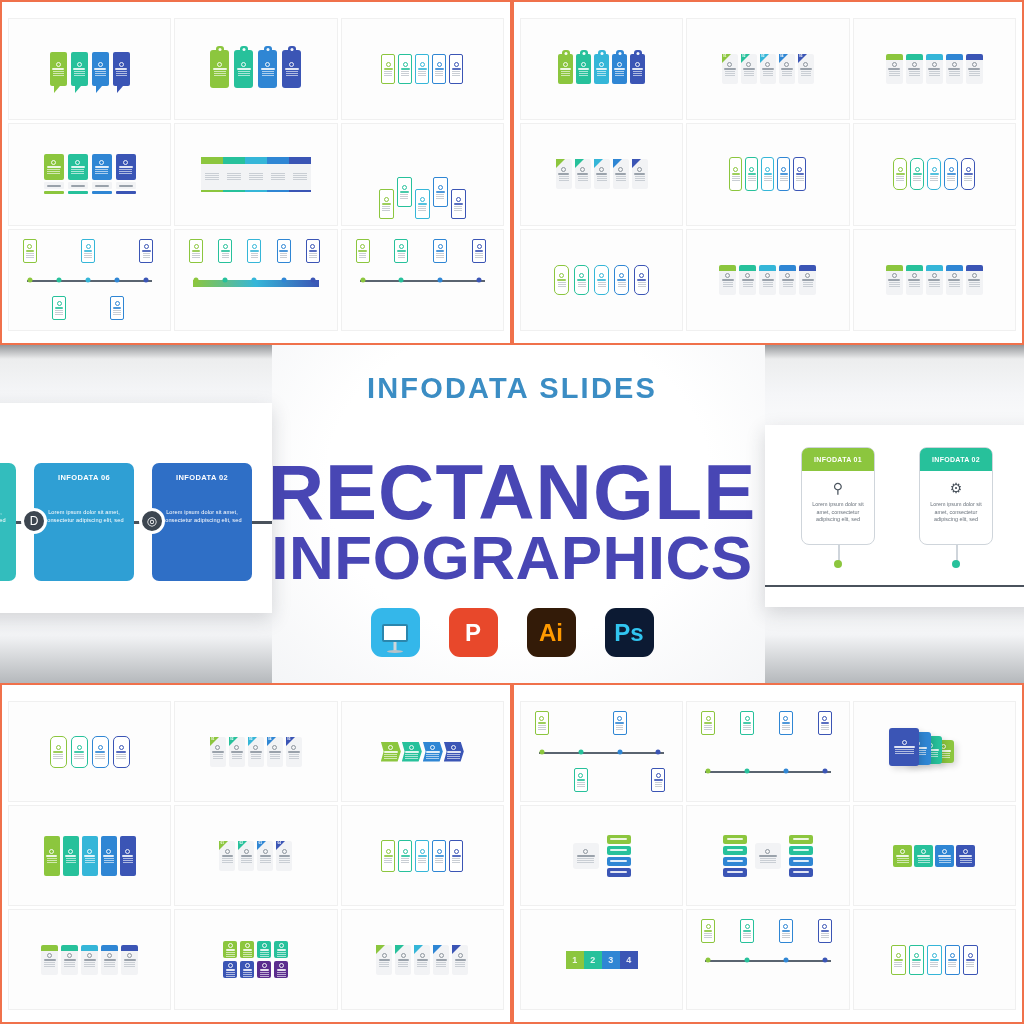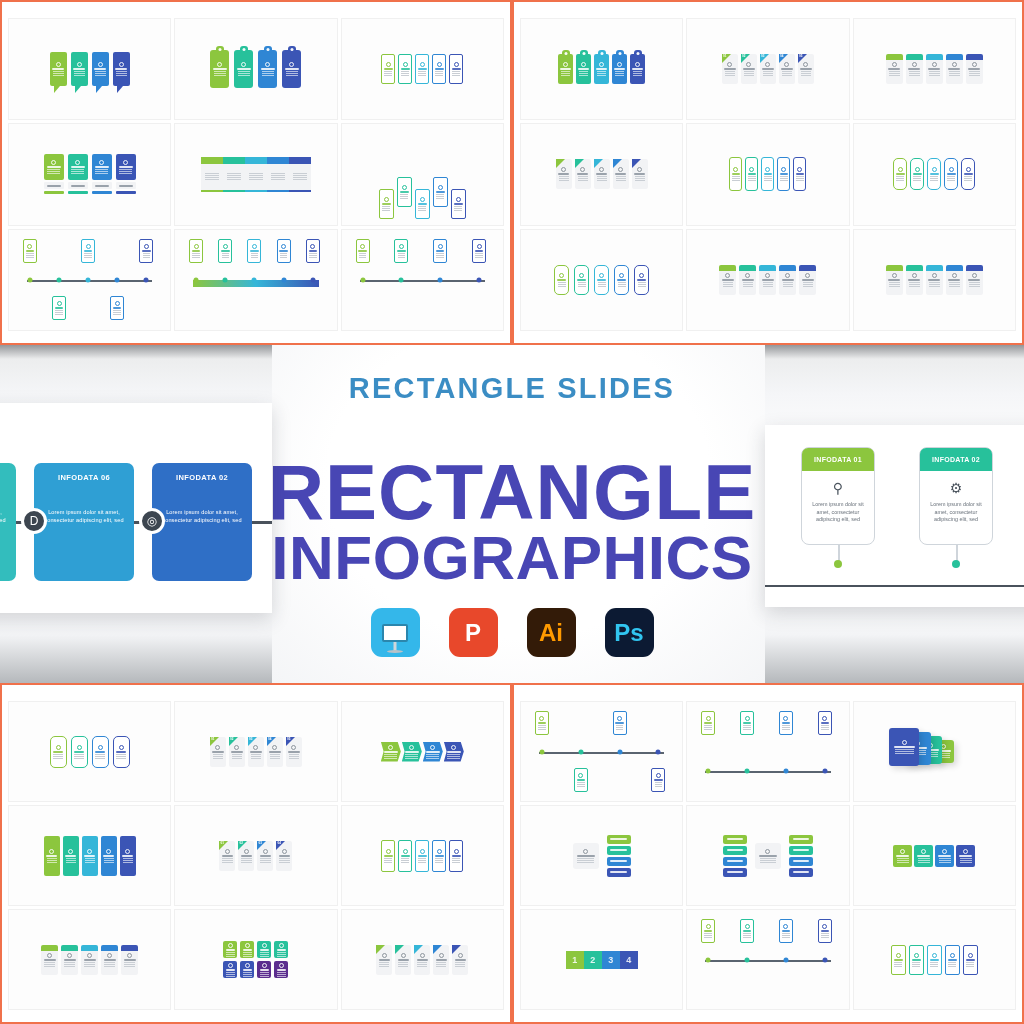--- a/index.html
+++ b/index.html
@@ -909,7 +909,7 @@
   <div id="hero">
     <div id="hero-center"></div>
 
-    <div class="hero-sub">RECTANGLE SLIDES</div>
+    <div class="hero-sub">INFODATA SLIDES</div>
     <div class="hero-t1">RECTANGLE</div>
     <div class="hero-t2">INFOGRAPHICS</div>
 

